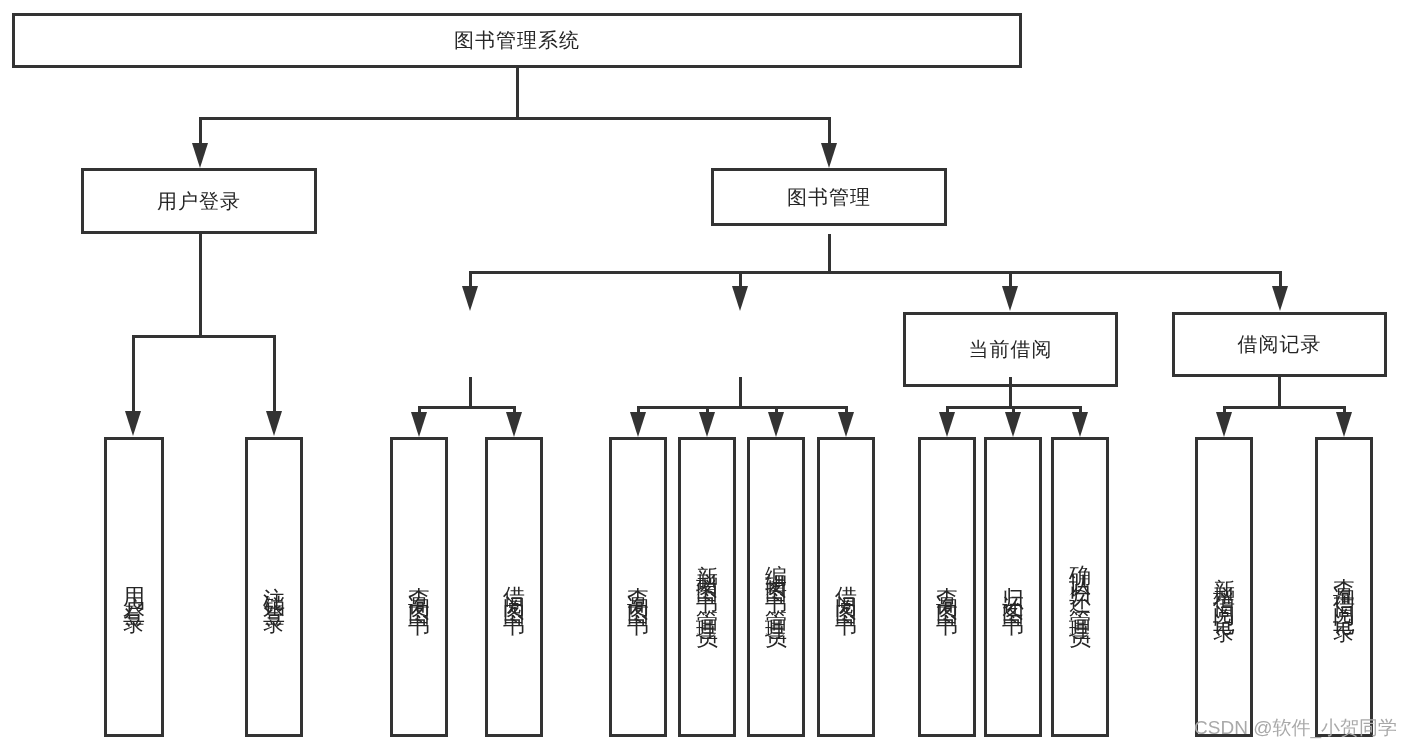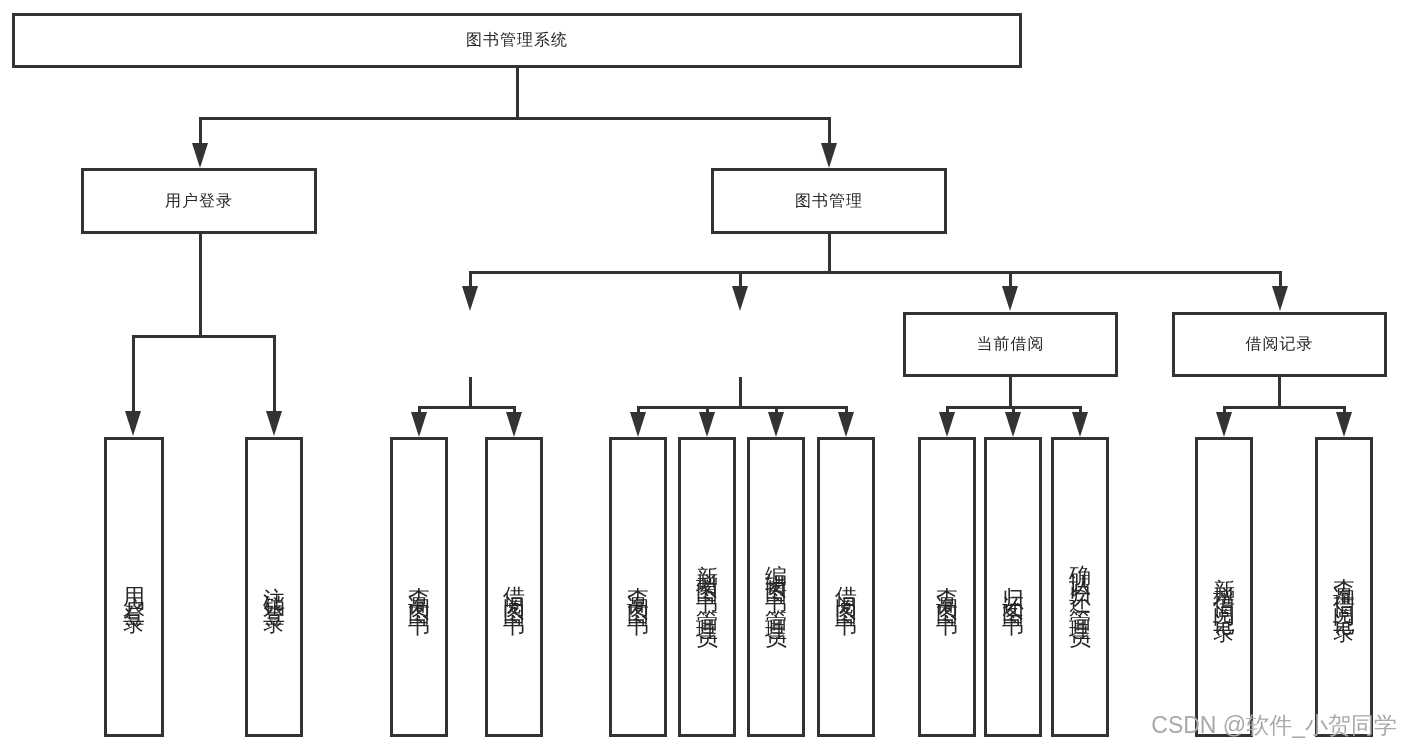--- a/index.html
+++ b/index.html
@@ -19,7 +19,7 @@
     position:absolute;box-sizing:border-box;border:3px solid var(--line);
     background:var(--bg);display:flex;align-items:center;justify-content:center;
   }
-  .hnode{font-size:16px;letter-spacing:1px;white-space:nowrap;font-family:Liberation Serif, serif;}
+  .hnode{font-size:20px;letter-spacing:1px;white-space:nowrap;font-family:Liberation Serif, serif;}
   .vnode{font-size:22px;}
   .vnode .vtext{
     writing-mode:vertical-rl;text-orientation:mixed;

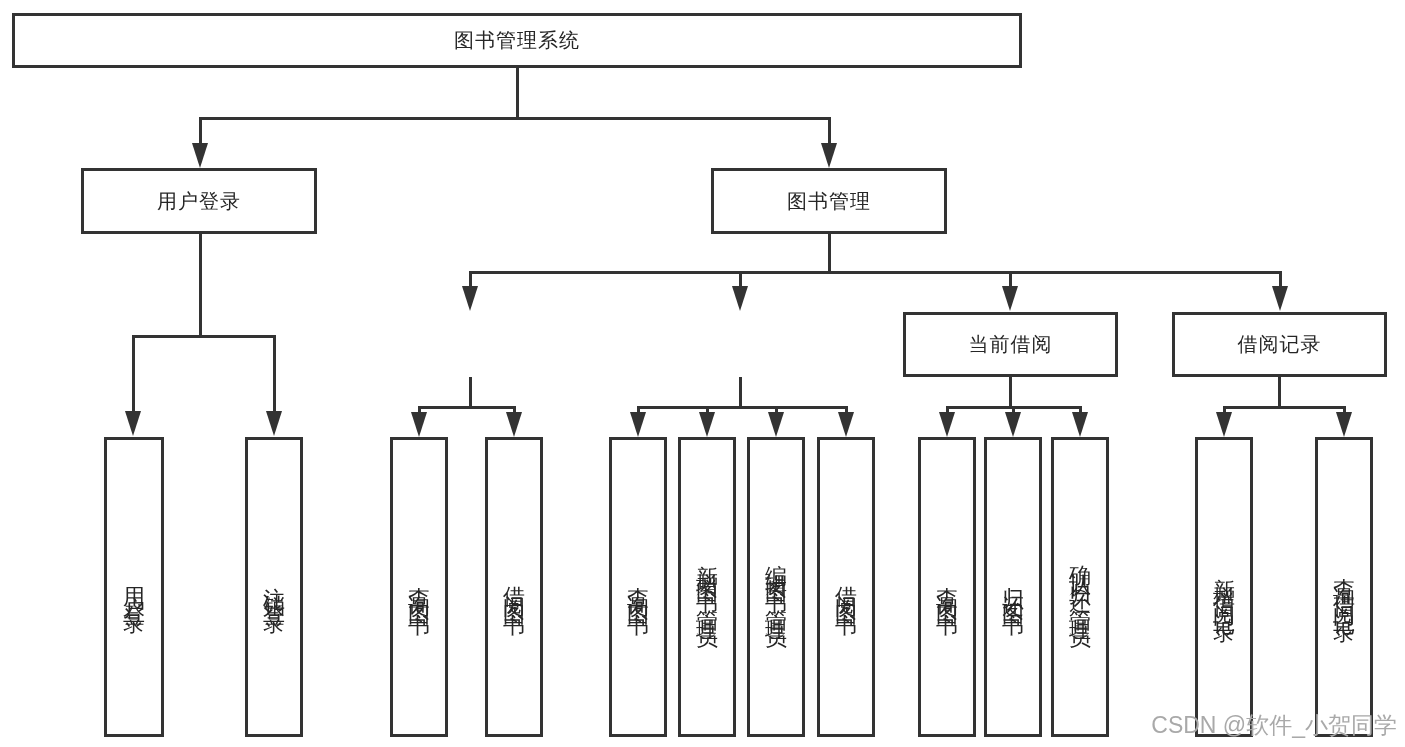--- a/index.html
+++ b/index.html
@@ -49,7 +49,7 @@
   <div class="node hnode" style="left:81px;top:168px;width:236px;height:66px;">
     <span>用户登录</span>
   </div>
-  <div class="node hnode" style="left:711px;top:168px;width:236px;height:66px;">
+  <div class="node hnode" style="left:711px;top:168px;width:236px;height:58px;">
     <span>图书管理</span>
   </div>
 

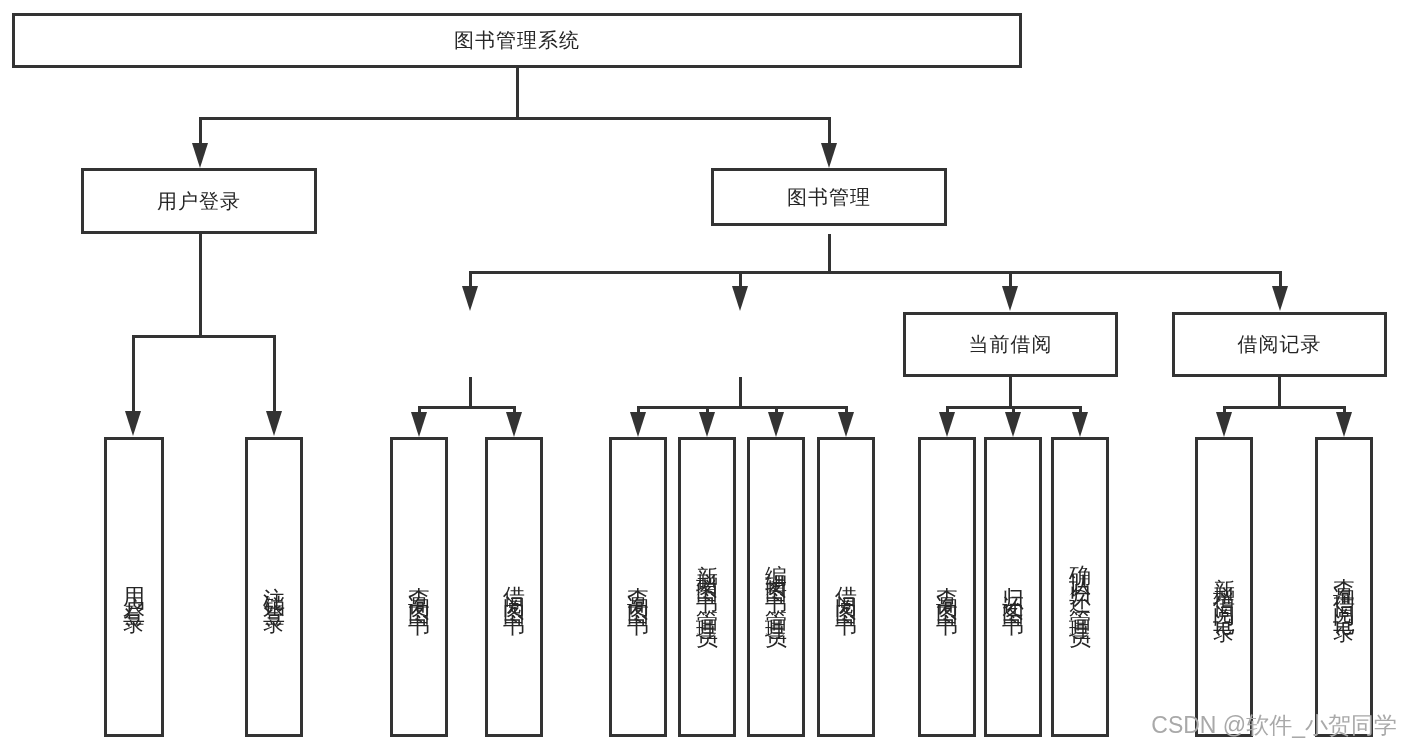--- a/index.html
+++ b/index.html
@@ -53,7 +53,7 @@
     <span>图书管理</span>
   </div>
 
-  <div class="node hnode" style="left:903px;top:312px;width:215px;height:65px;">
+  <div class="node hnode" style="left:903px;top:312px;width:215px;height:75px;">
     <span>当前借阅</span>
   </div>
   <div class="node hnode" style="left:1172px;top:312px;width:215px;height:65px;">

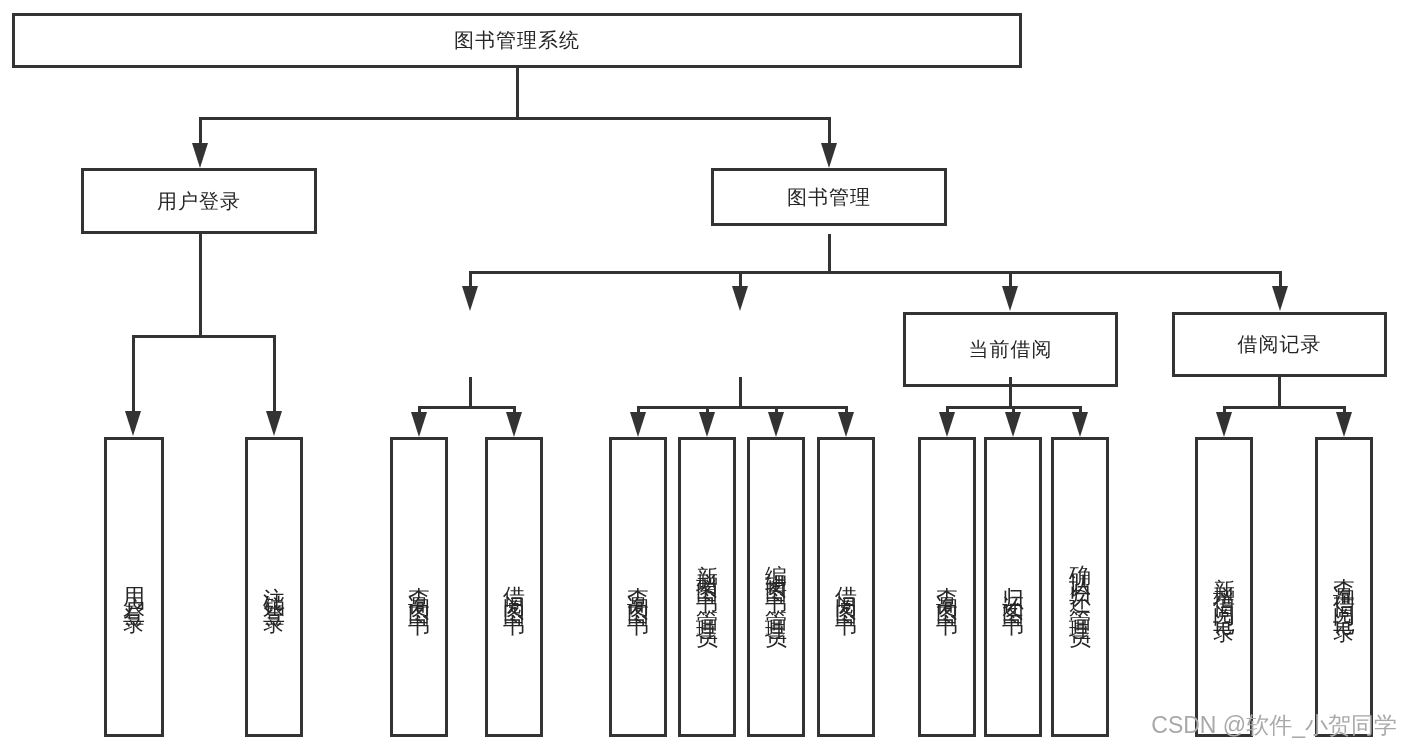--- a/index.html
+++ b/index.html
@@ -34,7 +34,7 @@
   }
   .watermark{
     position:absolute;right:8px;bottom:6px;z-index:5;
-    font-size:23px;color:var(--wm);white-space:nowrap;
+    font-size:19px;color:var(--wm);white-space:nowrap;
   }
 </style>
 </head>

